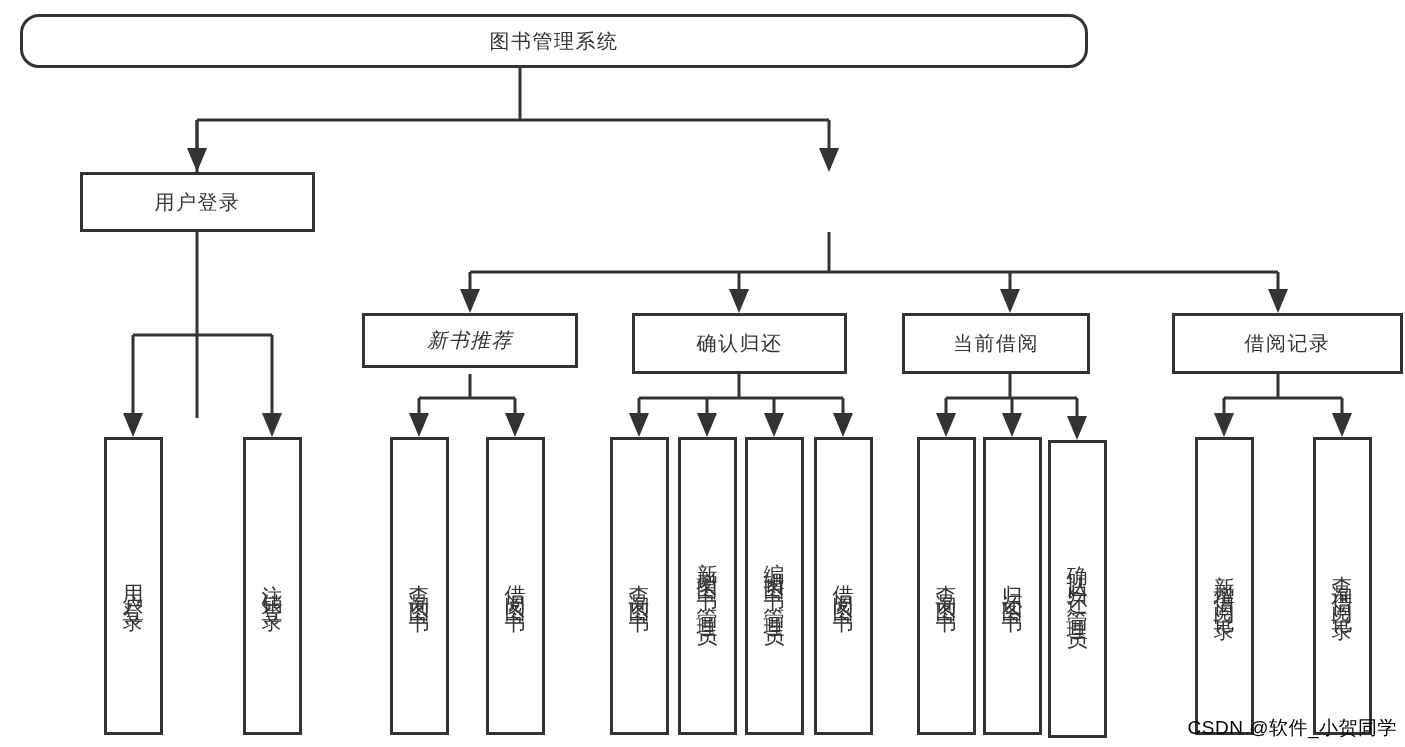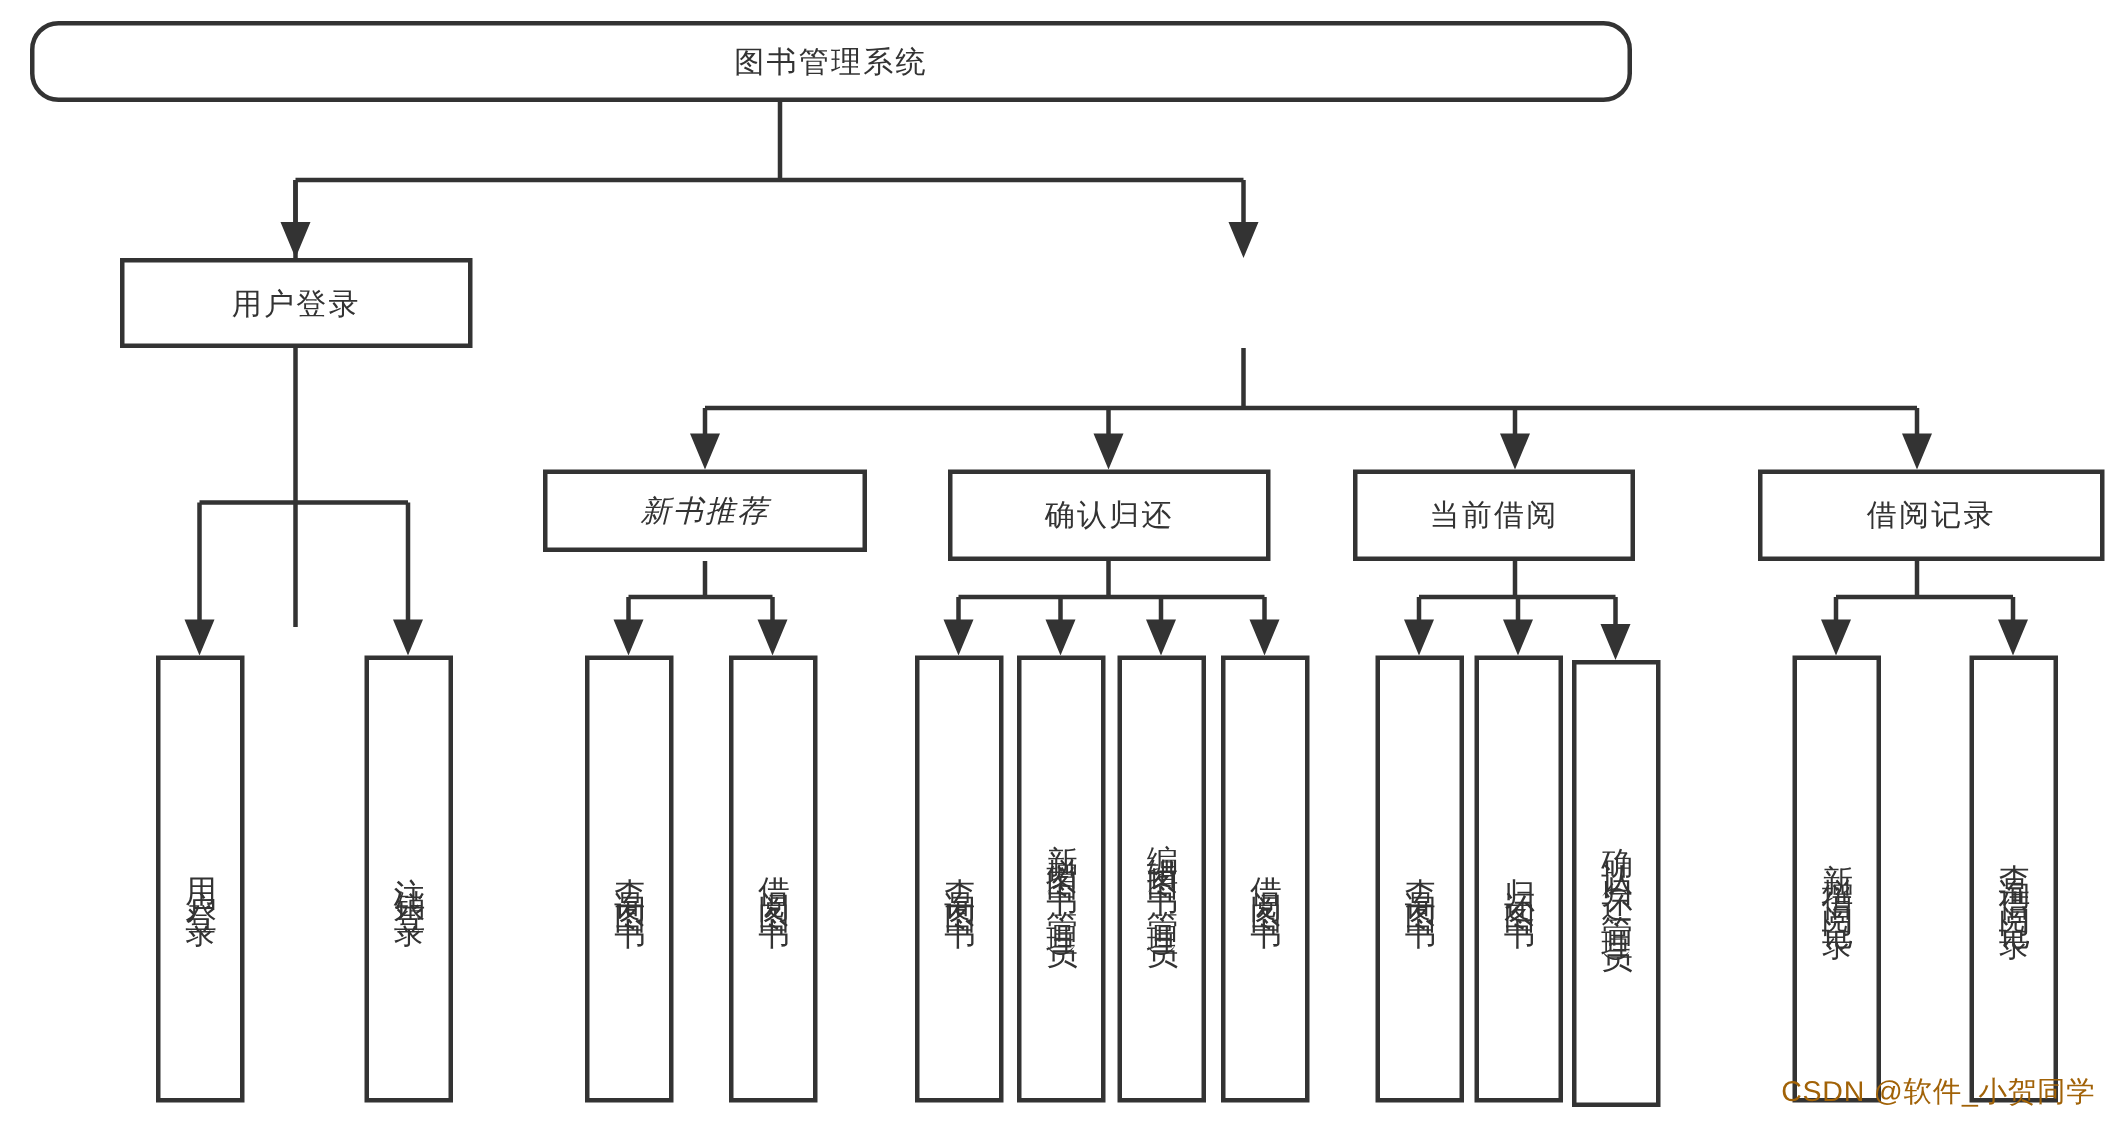--- a/index.html
+++ b/index.html
@@ -52,7 +52,7 @@
     right: 8px;
     bottom: 6px;
     font-size: 19px;
-    color: #a16207;
+    color: #000000;
     letter-spacing: 0.5px;
     z-index: 5;
     white-space: nowrap;

